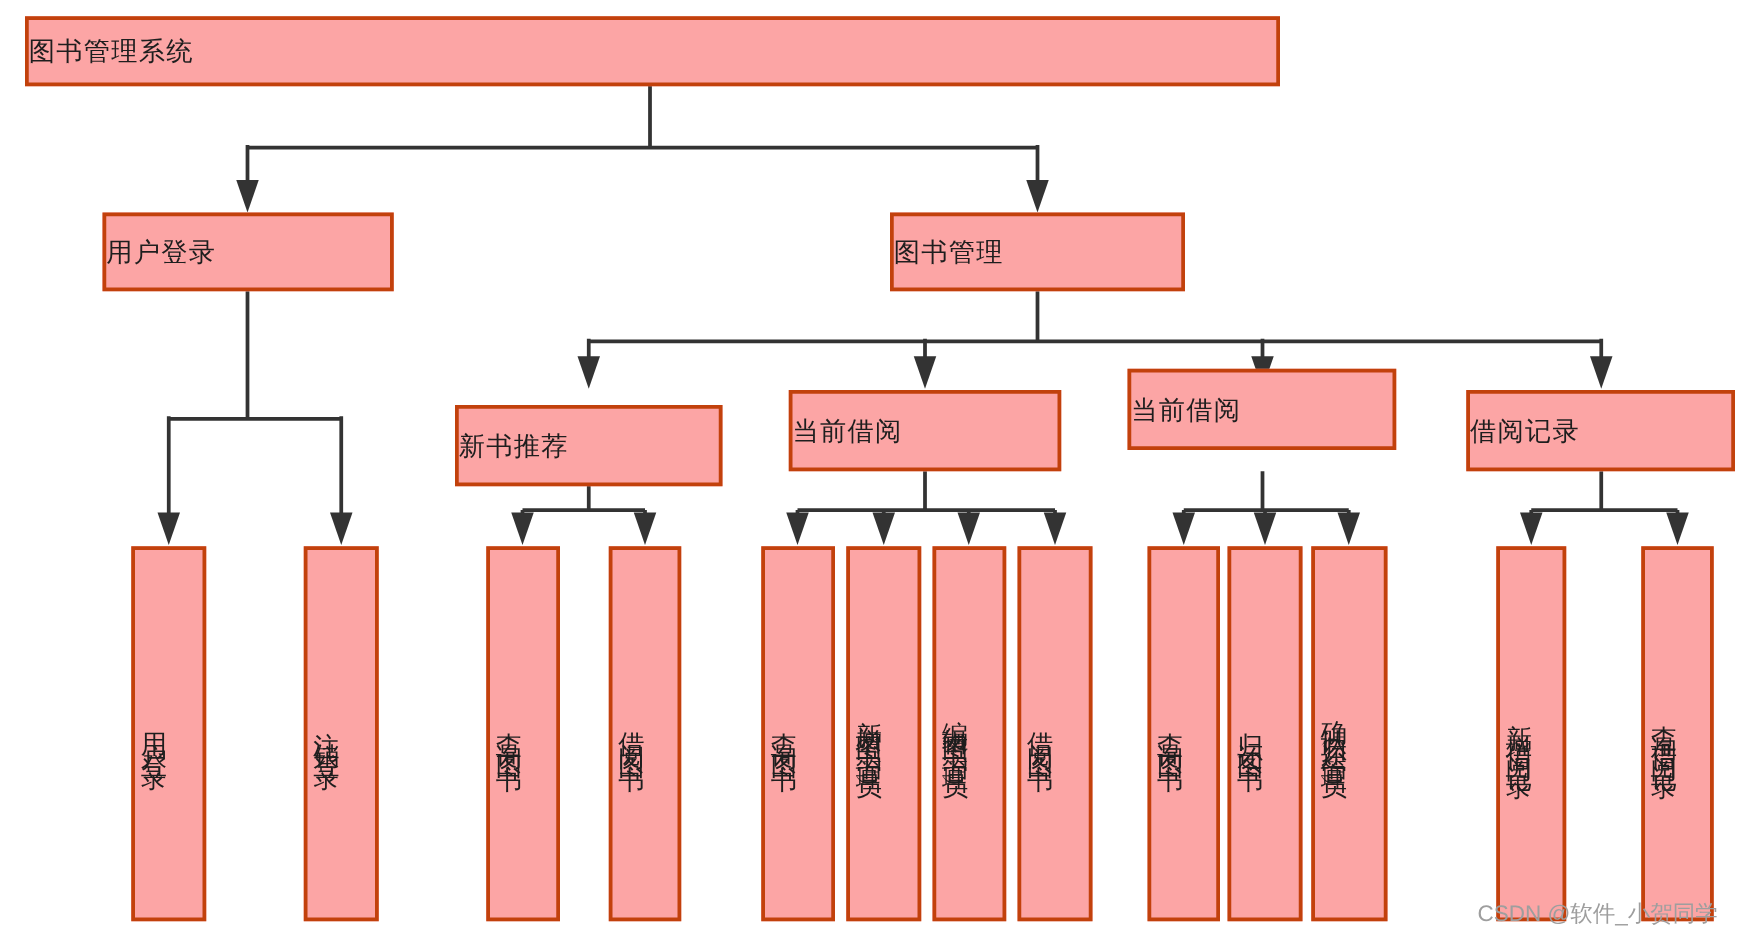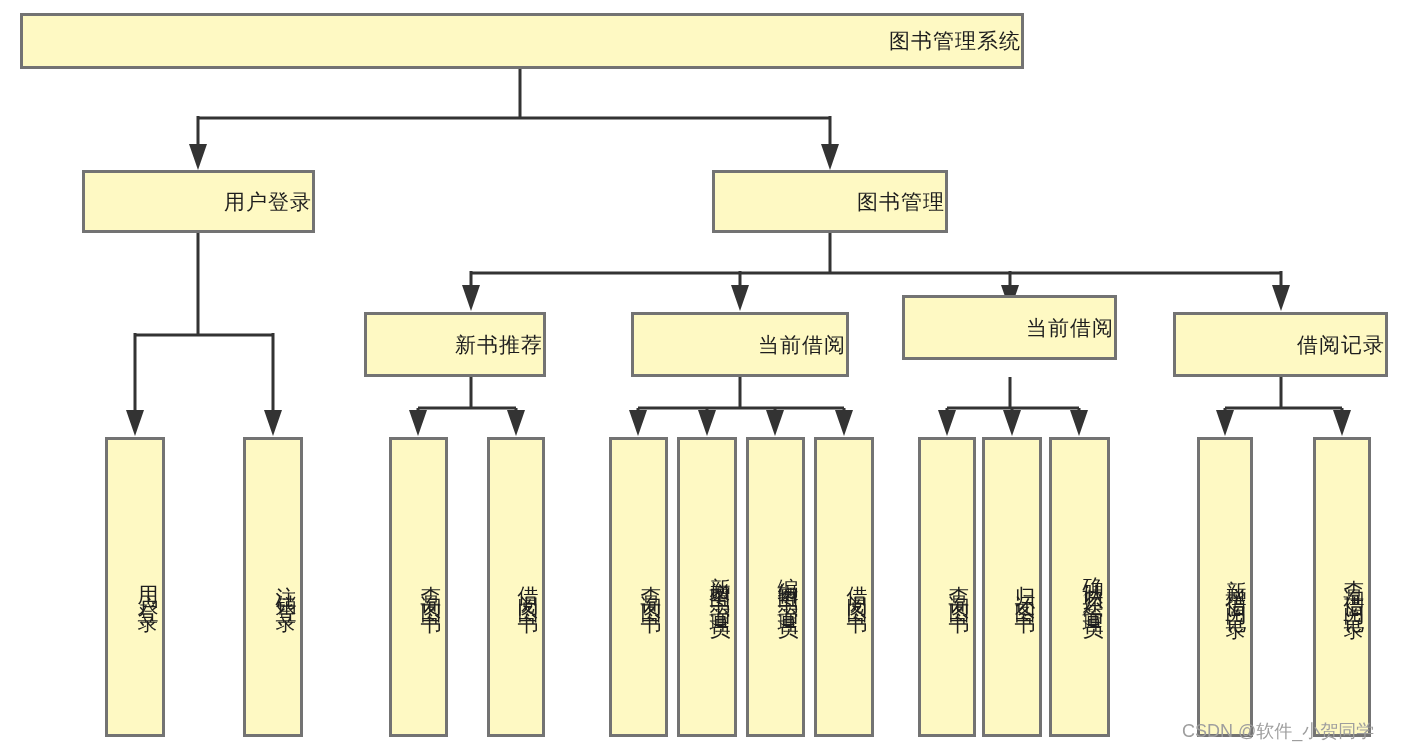--- a/index.html
+++ b/index.html
@@ -26,11 +26,11 @@
   .node {
     position: absolute;
     box-sizing: border-box;
-    background: #fef9c3;
-    border: 3px solid #737373;
+    background: #fca5a5;
+    border: 3px solid #c2410c;
     display: flex;
     align-items: center;
-    justify-content: flex-end;
+    justify-content: flex-start;
   }
   .hlabel {
     font-size: 21px;

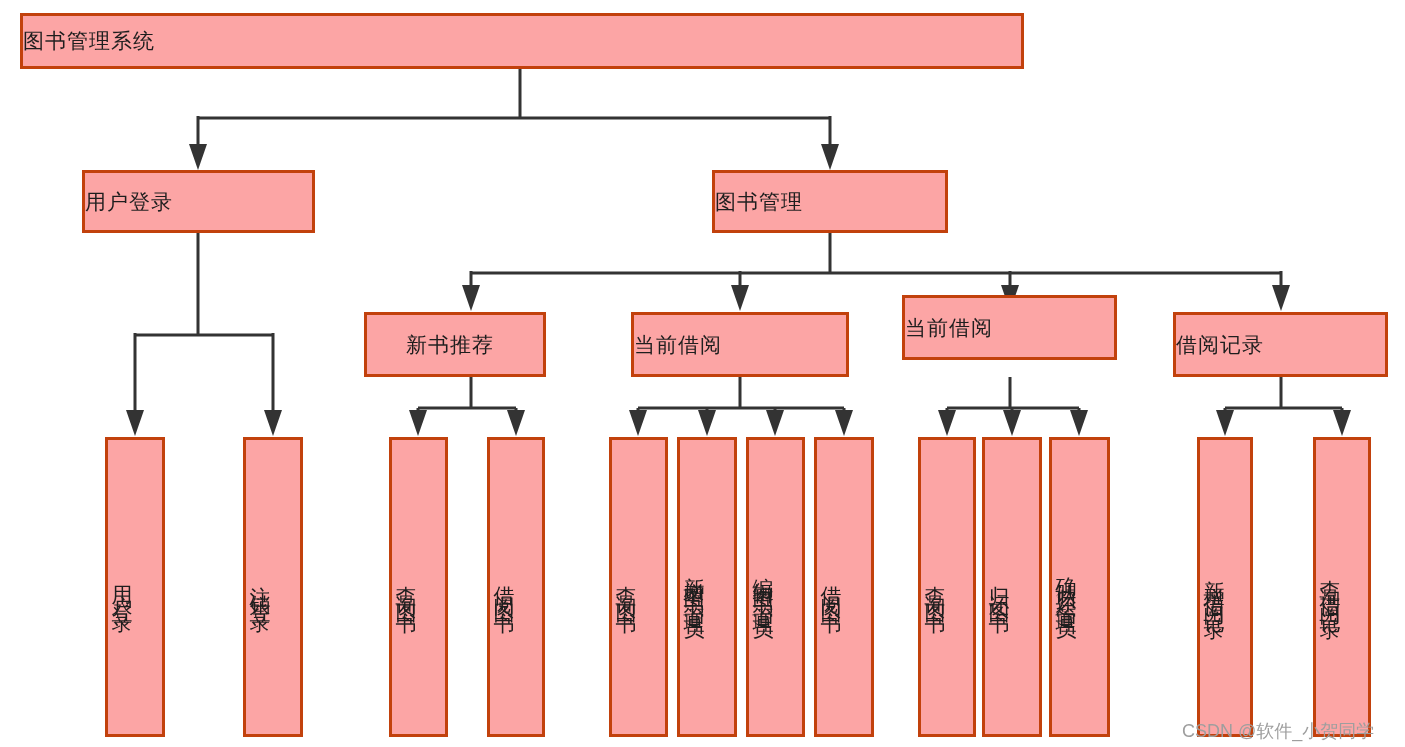--- a/index.html
+++ b/index.html
@@ -109,7 +109,7 @@
     <span class="hlabel">图书管理</span>
   </div>
 
-  <div class="node" style="left:364px; top:312px; width:182px; height:65px;padding-left:39px;">
+  <div class="node" style="left:364px; top:324px; width:214px; height:65px;">
     <span class="hlabel">新书推荐</span>
   </div>
   <div class="node" style="left:631px; top:312px; width:218px; height:65px;">

